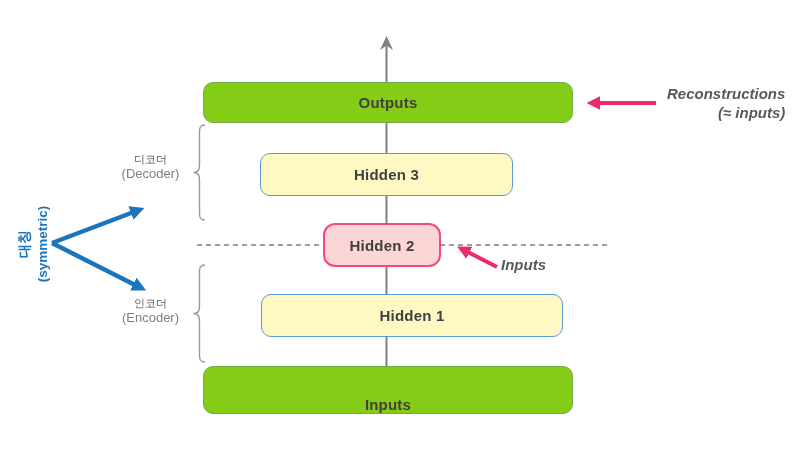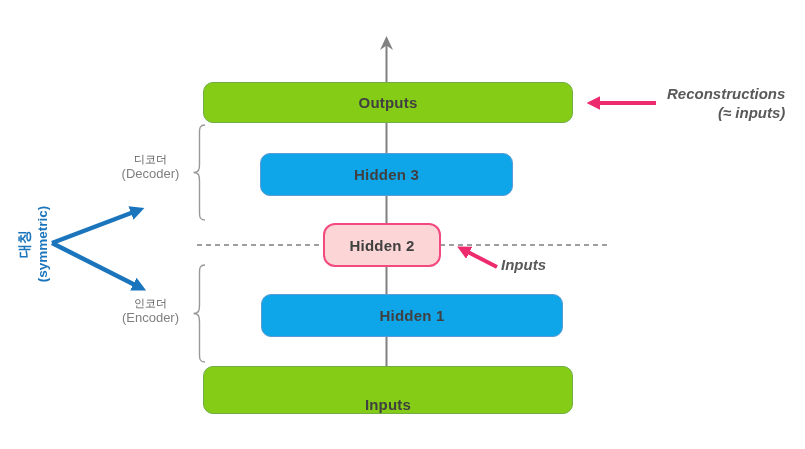--- a/index.html
+++ b/index.html
@@ -14,7 +14,7 @@
     letter-spacing:.2px;
   }
   .node-green { background:#84cc16; border:1.5px solid #70ad47; border-radius:10px; }
-  .node-blue  { background:#0ea5e9; border:1.5px solid #5b9bd5; border-radius:10px; }
+  .node-blue  { background:#fef9c3; border:1.5px solid #5b9bd5; border-radius:10px; }
   .node-pink  { background:#fcd5d6; border:2.5px solid #f2497e; border-radius:12px; }
   #box-outputs { left:203px; top:82px;  width:370px; height:41px; }
   #box-hidden3 { left:260px; top:153px; width:253px; height:43px; }

